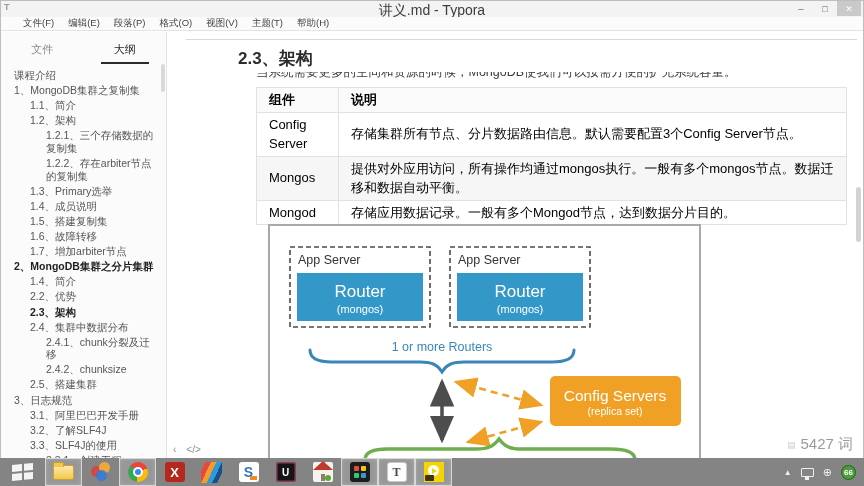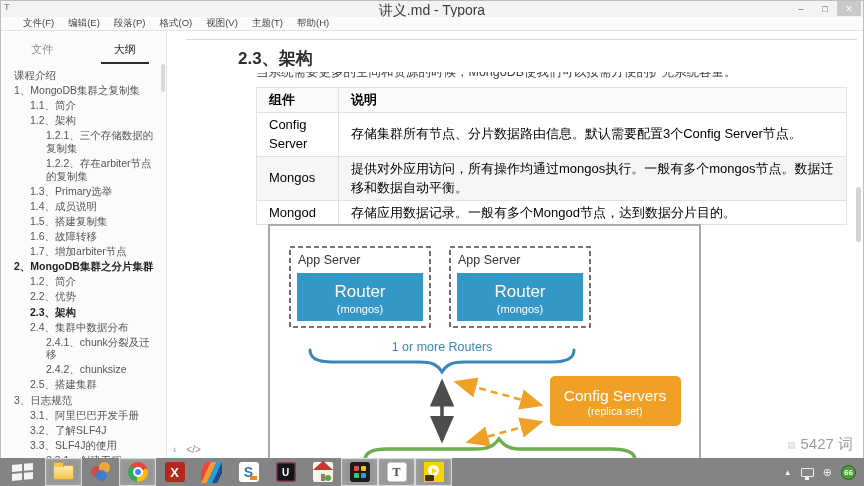--- a/index.html
+++ b/index.html
@@ -168,7 +168,7 @@
         <div class="outline-item lvl2">1.6、故障转移</div>
         <div class="outline-item lvl2">1.7、增加arbiter节点</div>
         <div class="outline-item lvl1 bold">2、MongoDB集群之分片集群</div>
-        <div class="outline-item lvl2">1.2、简介</div>
+        <div class="outline-item lvl2">1.4、简介</div>
         <div class="outline-item lvl2">2.2、优势</div>
         <div class="outline-item lvl2 bold">2.3、架构</div>
         <div class="outline-item lvl2">2.4、集群中数据分布</div>

